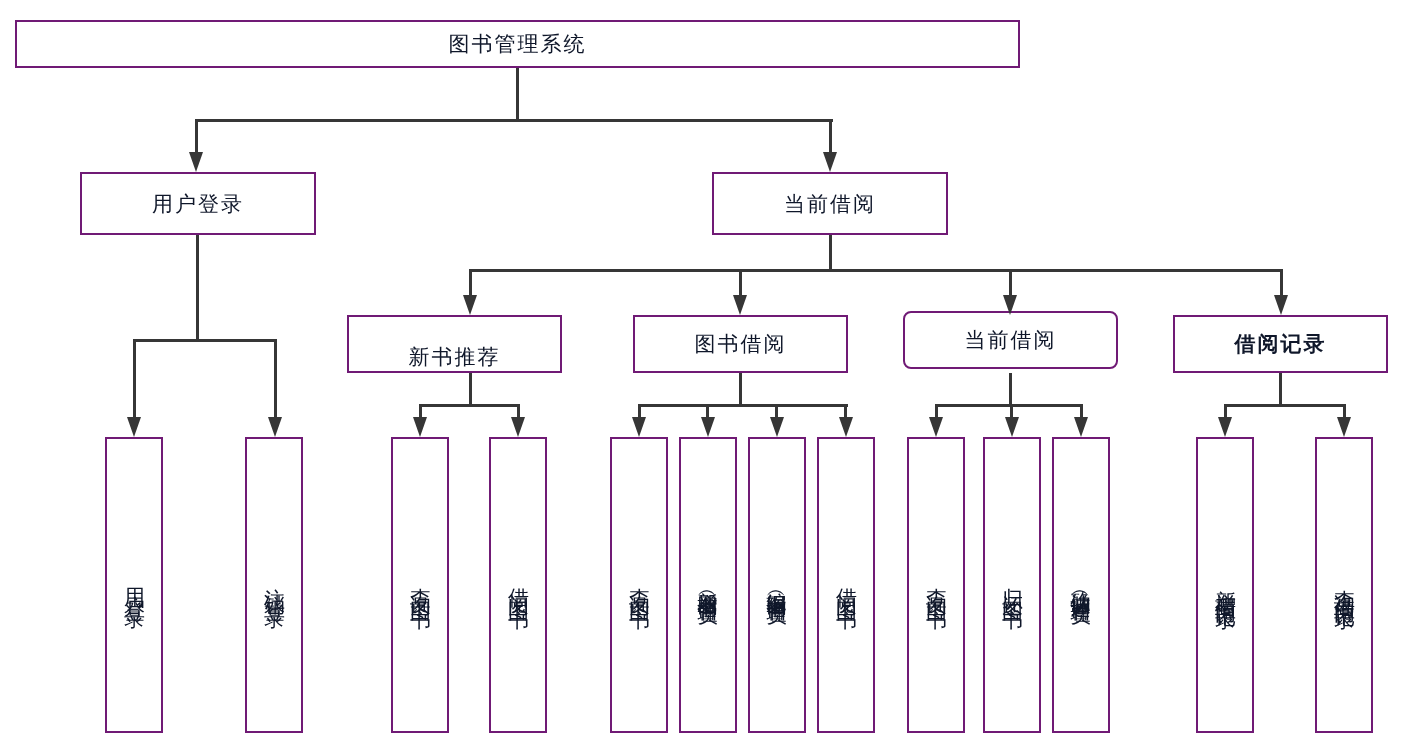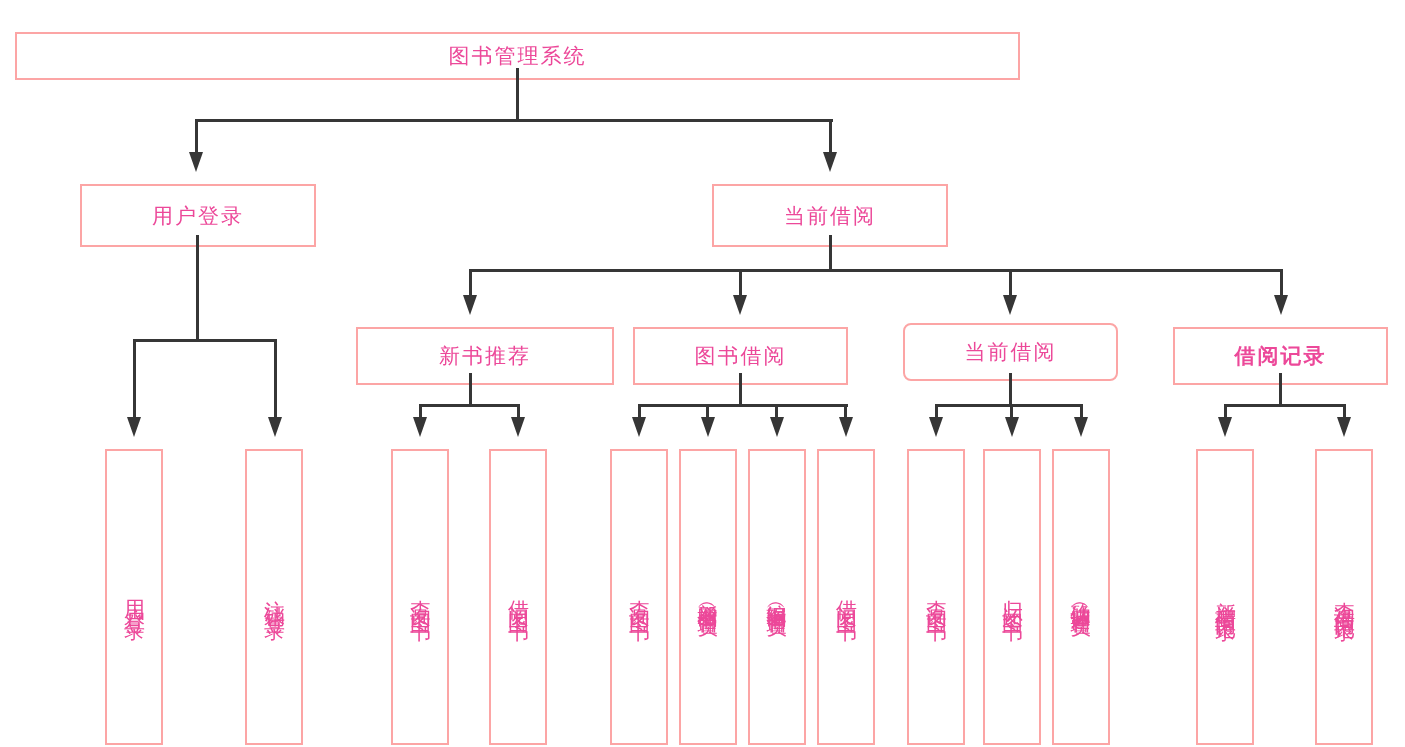--- a/index.html
+++ b/index.html
@@ -12,12 +12,11 @@
   }
   .box{
     position:absolute;
-    border:2px solid #fca5a5;
+    border:2px solid #701a75;
     background:#ffffff;
     box-sizing:border-box;
     display:flex;align-items:center;justify-content:center;
-    color:#ec4899;
-    margin-top:12px;
+    color:#0f172a;
   }
   .hbox{font-size:21px;letter-spacing:2px;white-space:nowrap;}
   .vbox .vtext{

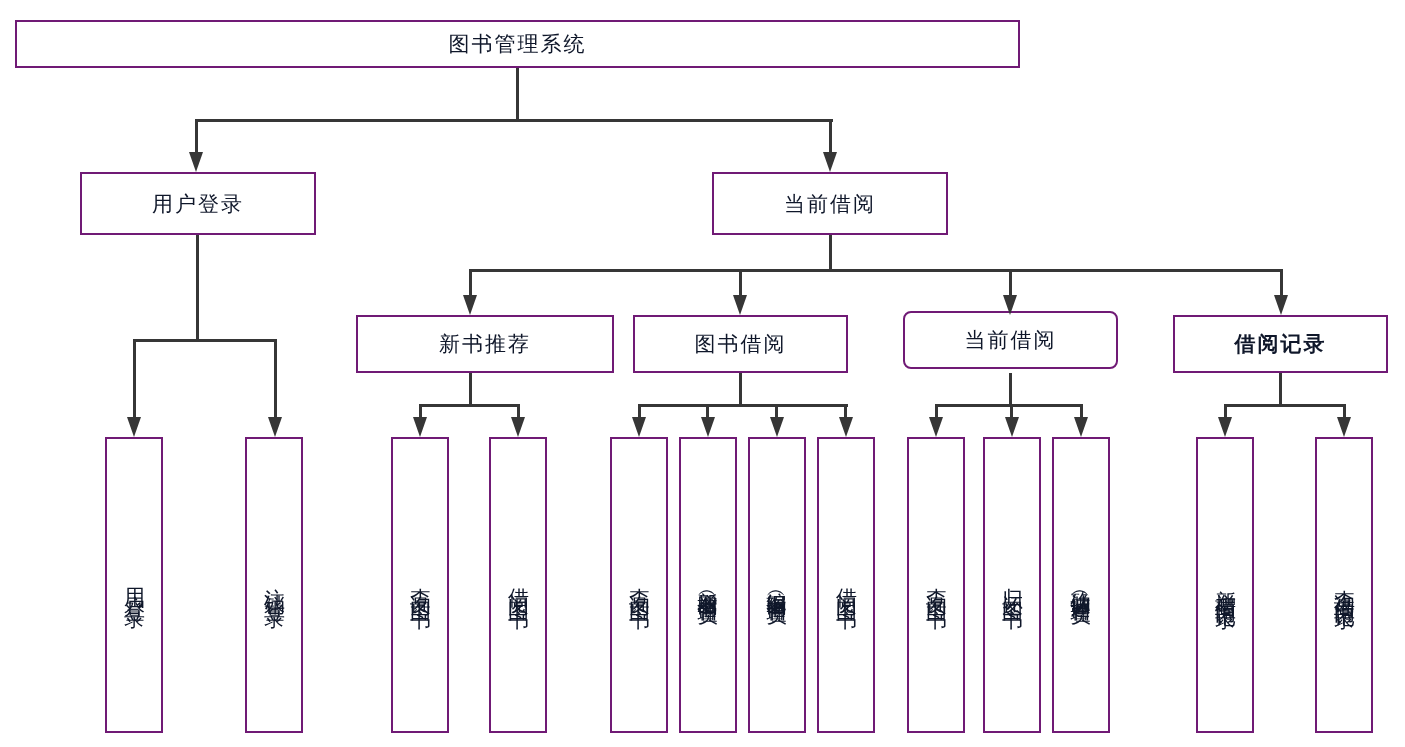--- a/index.html
+++ b/index.html
@@ -60,7 +60,7 @@
     <span>当前借阅</span>
   </div>
 
-  <div class="box hbox" style="left:356px;top:315px;width:258px;height:58px;">
+  <div class="box hbox" style="left:347px;top:315px;width:215px;height:58px;align-items:flex-end;">
     <span>新书推荐</span>
   </div>
 

